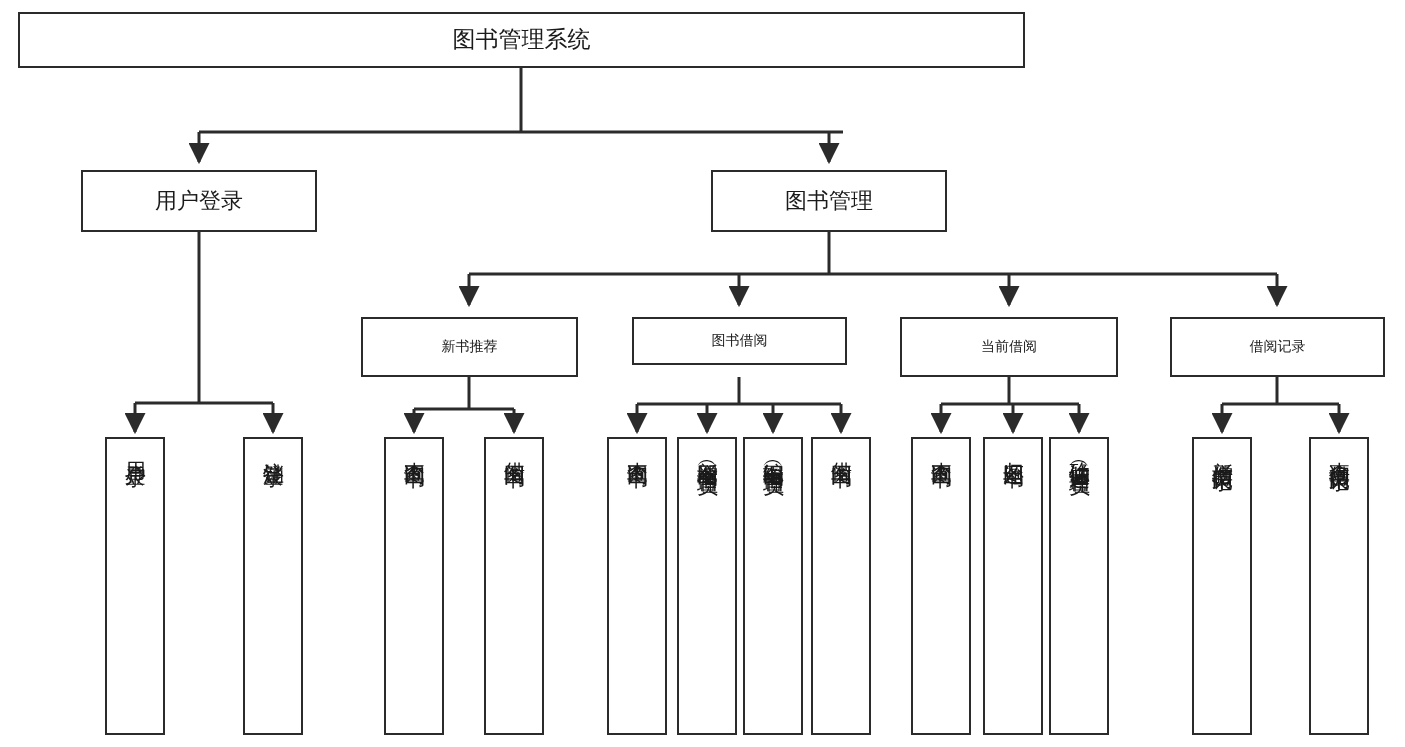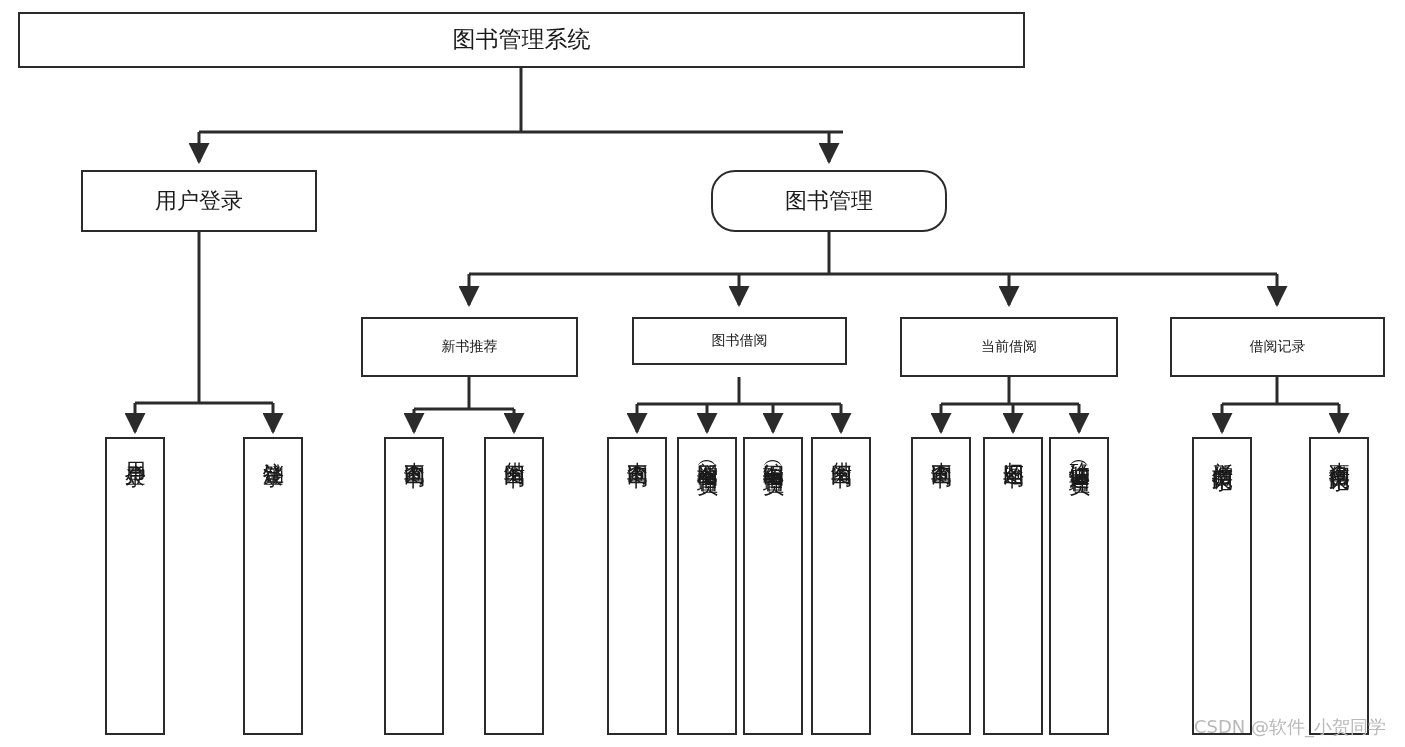--- a/index.html
+++ b/index.html
@@ -128,7 +128,7 @@
   <div class="node-box node-l2" style="left:81px; top:170px; width:236px; height:62px;">
     <span class="node-label">用户登录</span>
   </div>
-  <div class="node-box node-l2" style="left:711px; top:170px; width:236px; height:62px;border-radius:24px;">
+  <div class="node-box node-l2" style="left:711px; top:170px; width:236px; height:62px;">
     <span class="node-label">图书管理</span>
   </div>
 

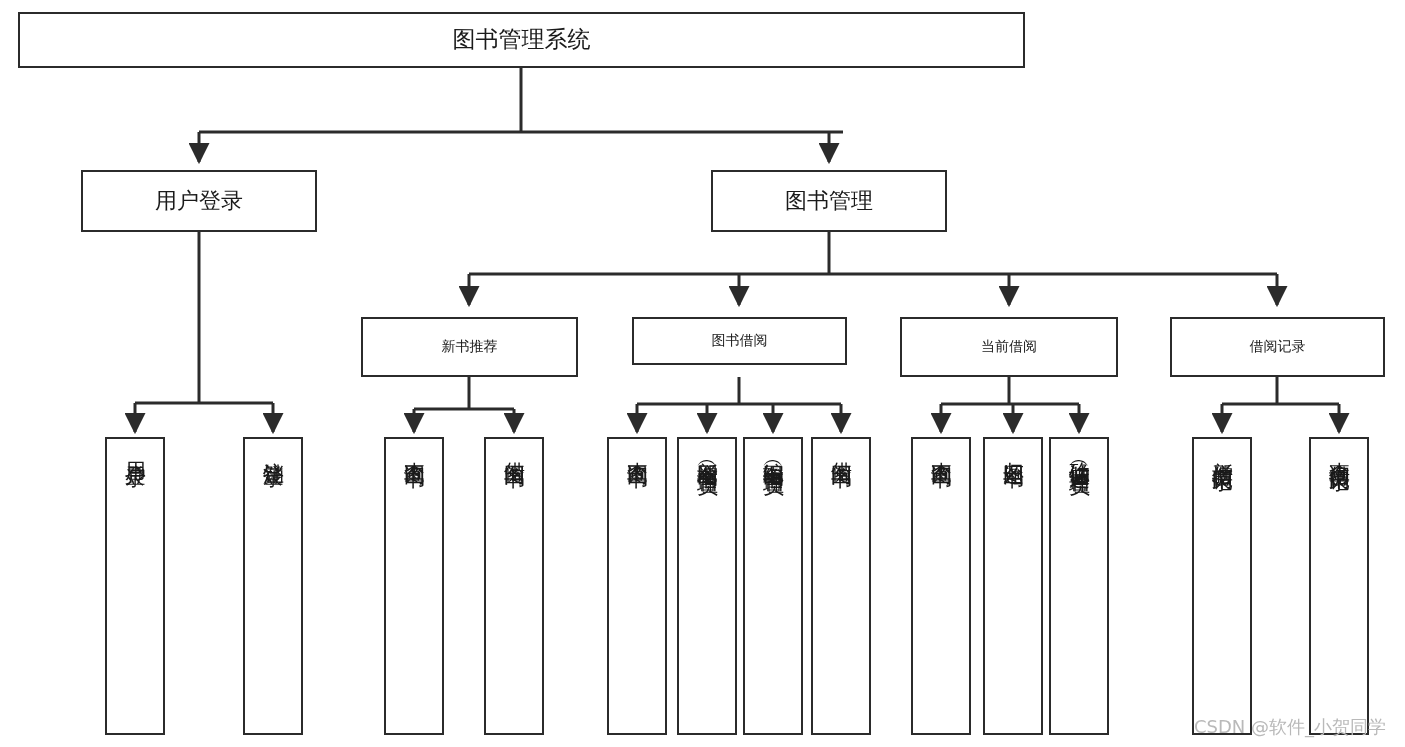--- a/index.html
+++ b/index.html
@@ -189,7 +189,6 @@
     <span class="node-label">查询借阅记录</span>
   </div>
 
-  <div id="watermark" style="left:1194px; top:715px;">CSDN @软件_小贺同学</div>
 
 </div>
 

